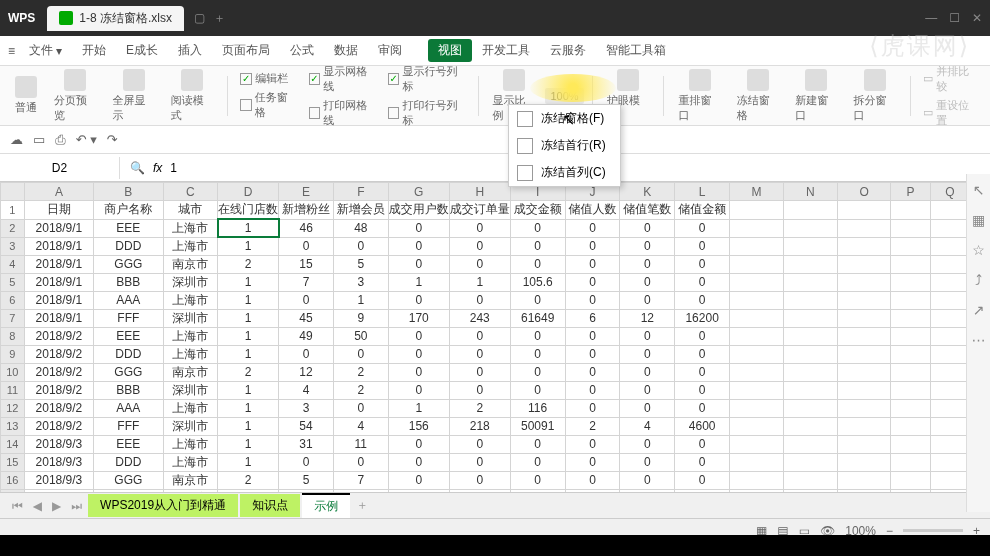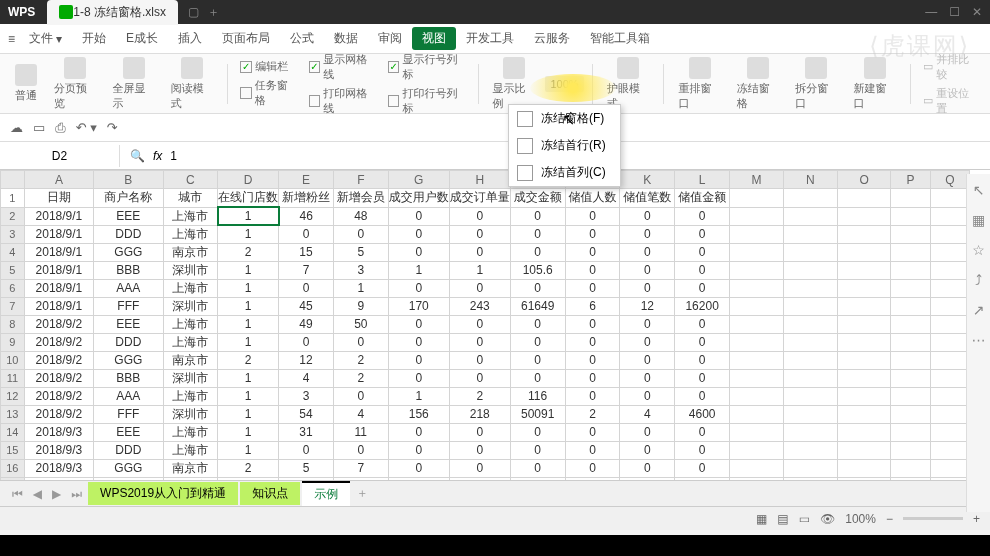--- a/index.html
+++ b/index.html
@@ -5,7 +5,7 @@
 *{margin:0;padding:0;box-sizing:border-box;font-family:"Microsoft YaHei",Arial,sans-serif;}
 body{background:#1a1a1a;width:990px;height:556px;overflow:hidden;position:relative;}
 .app{width:990px;height:535px;background:#f5f5f5;position:relative;}
-.titlebar{height:24px;background:#2c2c2c;display:flex;align-items:center;padding:0 8px;color:#ccc;font-size:12px;}
+.titlebar{height:36px;background:#2c2c2c;display:flex;align-items:center;padding:0 8px;color:#ccc;font-size:12px;}
 .wps-logo{color:#fff;font-weight:bold;margin-right:12px;}
 .tab-doc{background:#f5f5f5;color:#333;padding:4px 12px;border-radius:4px 4px 0 0;display:flex;align-items:center;}
 .tab-doc .ico{width:14px;height:14px;background:#0a0;border-radius:2px;}

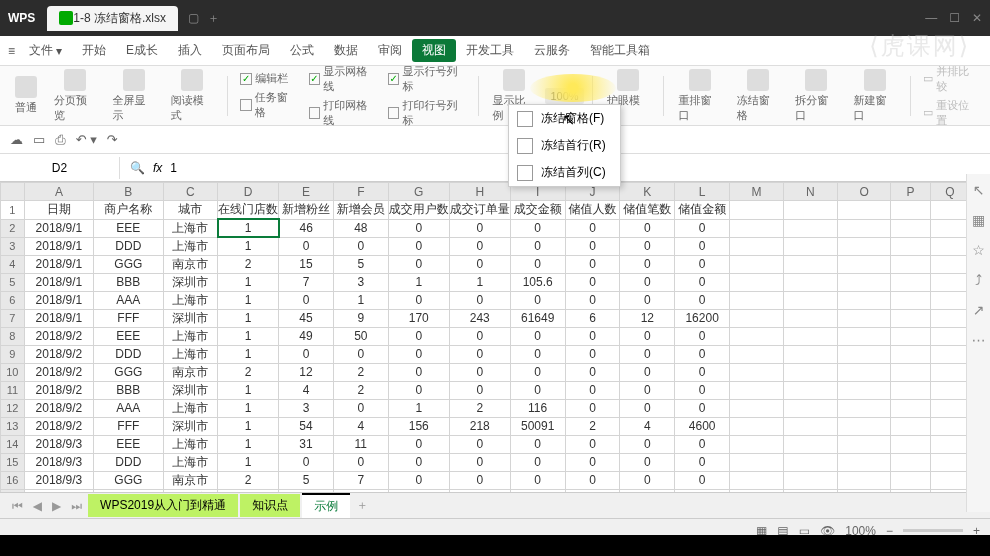--- a/index.html
+++ b/index.html
@@ -7,7 +7,7 @@
 .app{width:990px;height:535px;background:#f5f5f5;position:relative;}
 .titlebar{height:36px;background:#2c2c2c;display:flex;align-items:center;padding:0 8px;color:#ccc;font-size:12px;}
 .wps-logo{color:#fff;font-weight:bold;margin-right:12px;}
-.tab-doc{background:#f5f5f5;color:#333;padding:4px 12px;border-radius:4px 4px 0 0;display:flex;align-items:center;}
+.tab-doc{background:#f5f5f5;color:#333;padding:4px 12px;border-radius:4px 4px 0 0;display:flex;align-items:center;gap:6px;}
 .tab-doc .ico{width:14px;height:14px;background:#0a0;border-radius:2px;}
 .tab-add{margin-left:8px;color:#888;cursor:pointer;}
 .titlebar-right{margin-left:auto;display:flex;gap:12px;color:#888;}

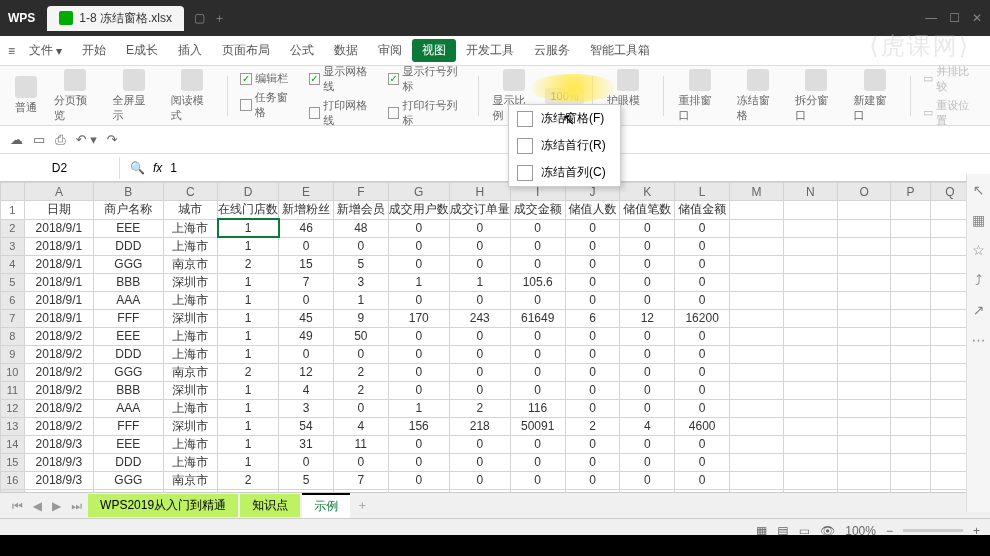--- a/index.html
+++ b/index.html
@@ -15,7 +15,7 @@
 .menu-hamburger{margin-right:4px;}
 .menu-file{background:#fff;padding:3px 10px;display:flex;align-items:center;gap:3px;}
 .menu-item{padding:3px 10px;cursor:pointer;}
-.menu-item.active{background:#0b7938;color:#fff;border-radius:3px;}
+.menu-item.active{background:#0b7938;color:#fff;border-radius:3px;margin-left:16px;}
 .ribbon{height:60px;background:#fafafa;border-bottom:1px solid #ddd;display:flex;align-items:center;padding:0 8px;font-size:11px;color:#666;gap:4px;}
 .ribbon-btn{display:flex;flex-direction:column;align-items:center;justify-content:center;padding:4px 6px;cursor:pointer;min-width:36px;}
 .ribbon-btn .ico{width:22px;height:22px;background:#ddd;border-radius:3px;margin-bottom:2px;}

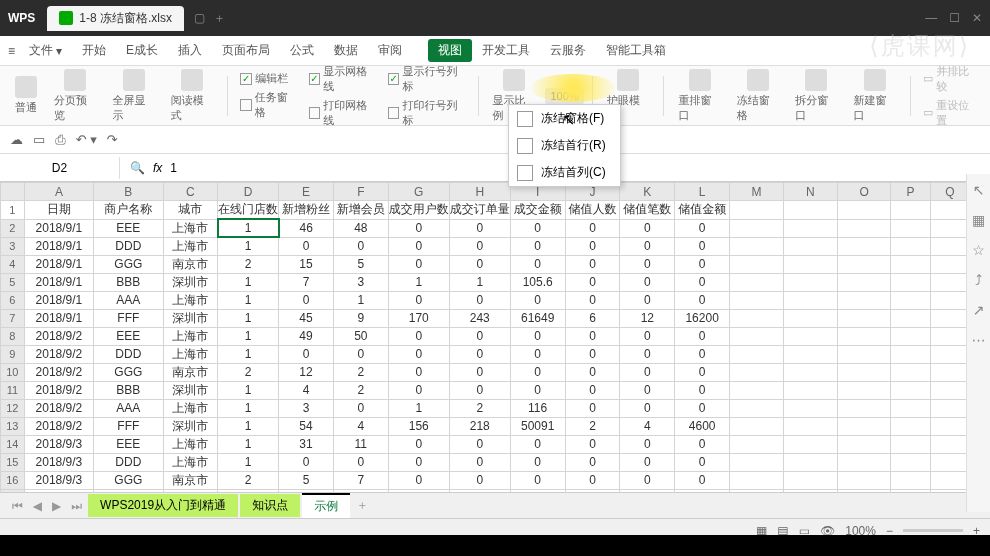--- a/index.html
+++ b/index.html
@@ -162,11 +162,11 @@
       </div>
     <div class="ribbon-btn">
         <div class="ico"></div>
+        <span>新建窗口</span>
+      </div>
+    <div class="ribbon-btn">
+        <div class="ico"></div>
         <span>拆分窗口</span>
-      </div>
-    <div class="ribbon-btn">
-        <div class="ico"></div>
-        <span>新建窗口</span>
       </div>
     <div class="ribbon-sep"></div>
     <div class="ribbon-col" style="color:#bbb">

